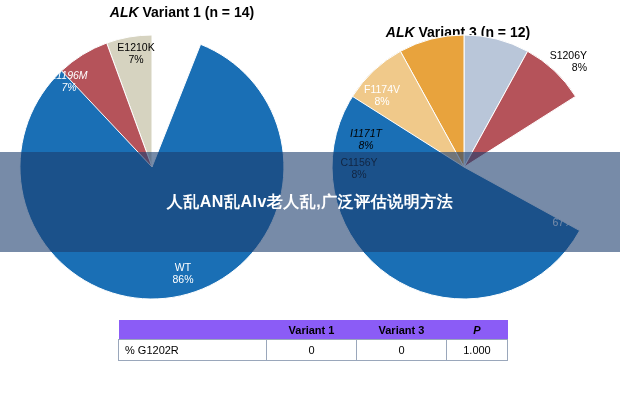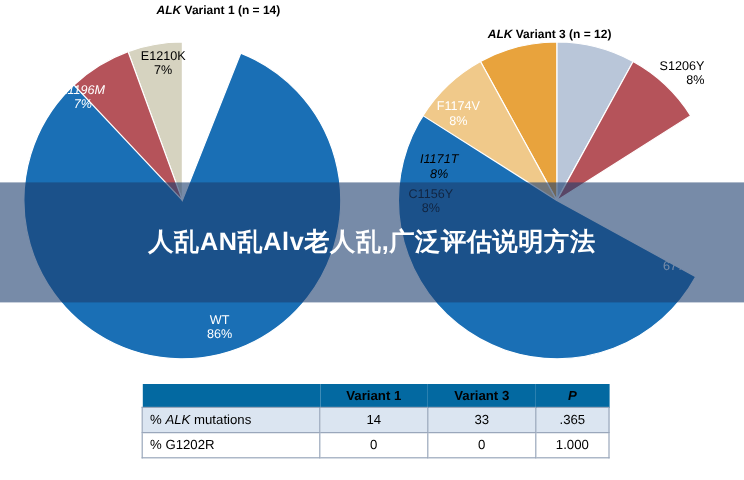--- a/index.html
+++ b/index.html
@@ -22,7 +22,7 @@
   }
   .pie-title {
     position: absolute;
-    font-size: 10px;
+    font-size: 14px;
     font-weight: bold;
     color: #000;
     white-space: nowrap;

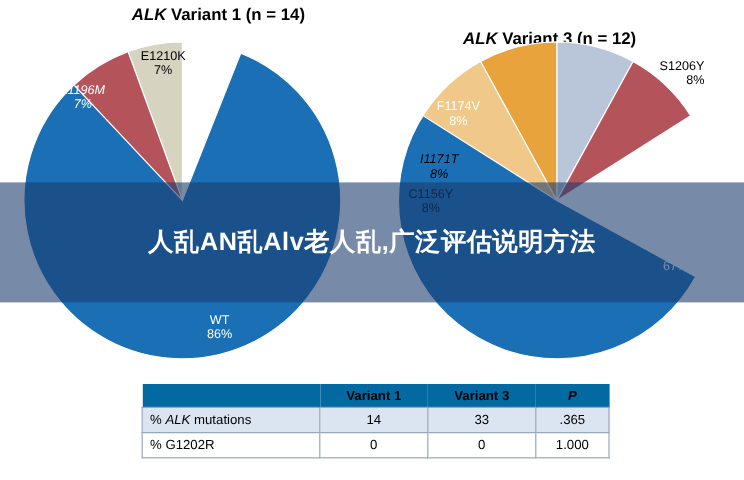--- a/index.html
+++ b/index.html
@@ -87,7 +87,7 @@
     justify-content: center;
     color: #ffffff;
     font-weight: bold;
-    font-size: 21px;
+    font-size: 16px;
     letter-spacing: 0.5px;
     text-align: center;
     line-height: 30px;

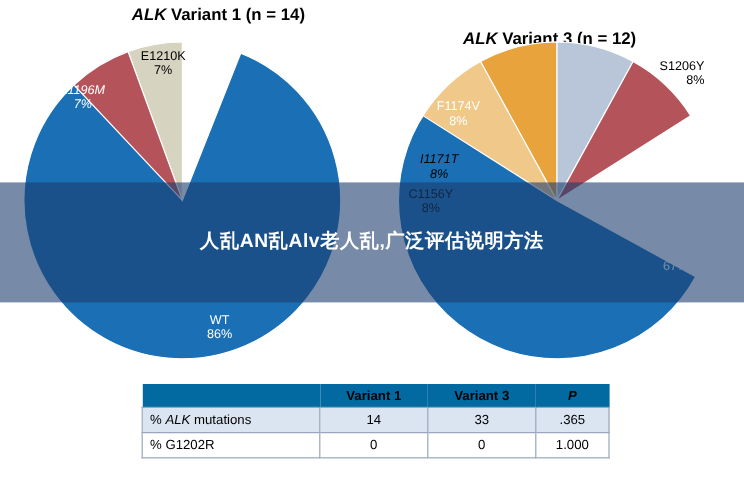--- a/index.html
+++ b/index.html
@@ -112,7 +112,7 @@
   #stats-table thead th {
     border: none;
     border-bottom: 1px solid #9aa7bb;
-    background: #0369a1;
+    background: #8b5cf6;
     font-weight: bold;
     padding-bottom: 3px;
   }

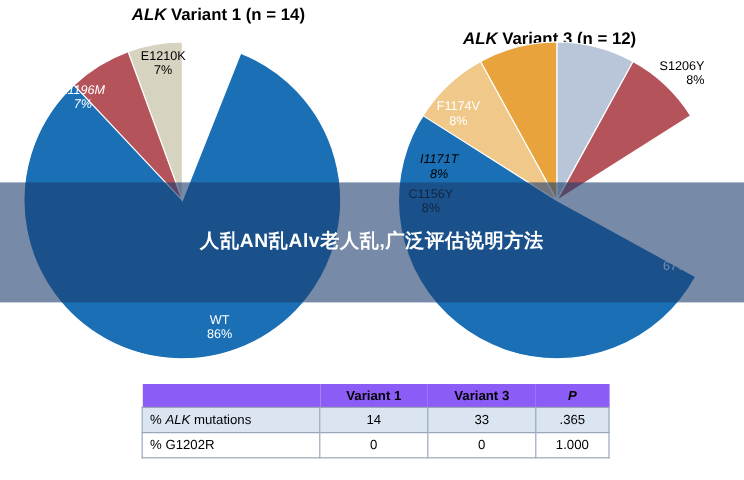--- a/index.html
+++ b/index.html
@@ -231,12 +231,6 @@
       </tr>
     </thead>
     <tbody>
-      <tr class="shaded">
-        <td class="rowlabel"><span>% </span><em>ALK</em><span> mutations</span></td>
-        <td>14</td>
-        <td>33</td>
-        <td>.365</td>
-      </tr>
       <tr>
         <td class="rowlabel"><span>% G1202R</span><em></em><span></span></td>
         <td>0</td>

